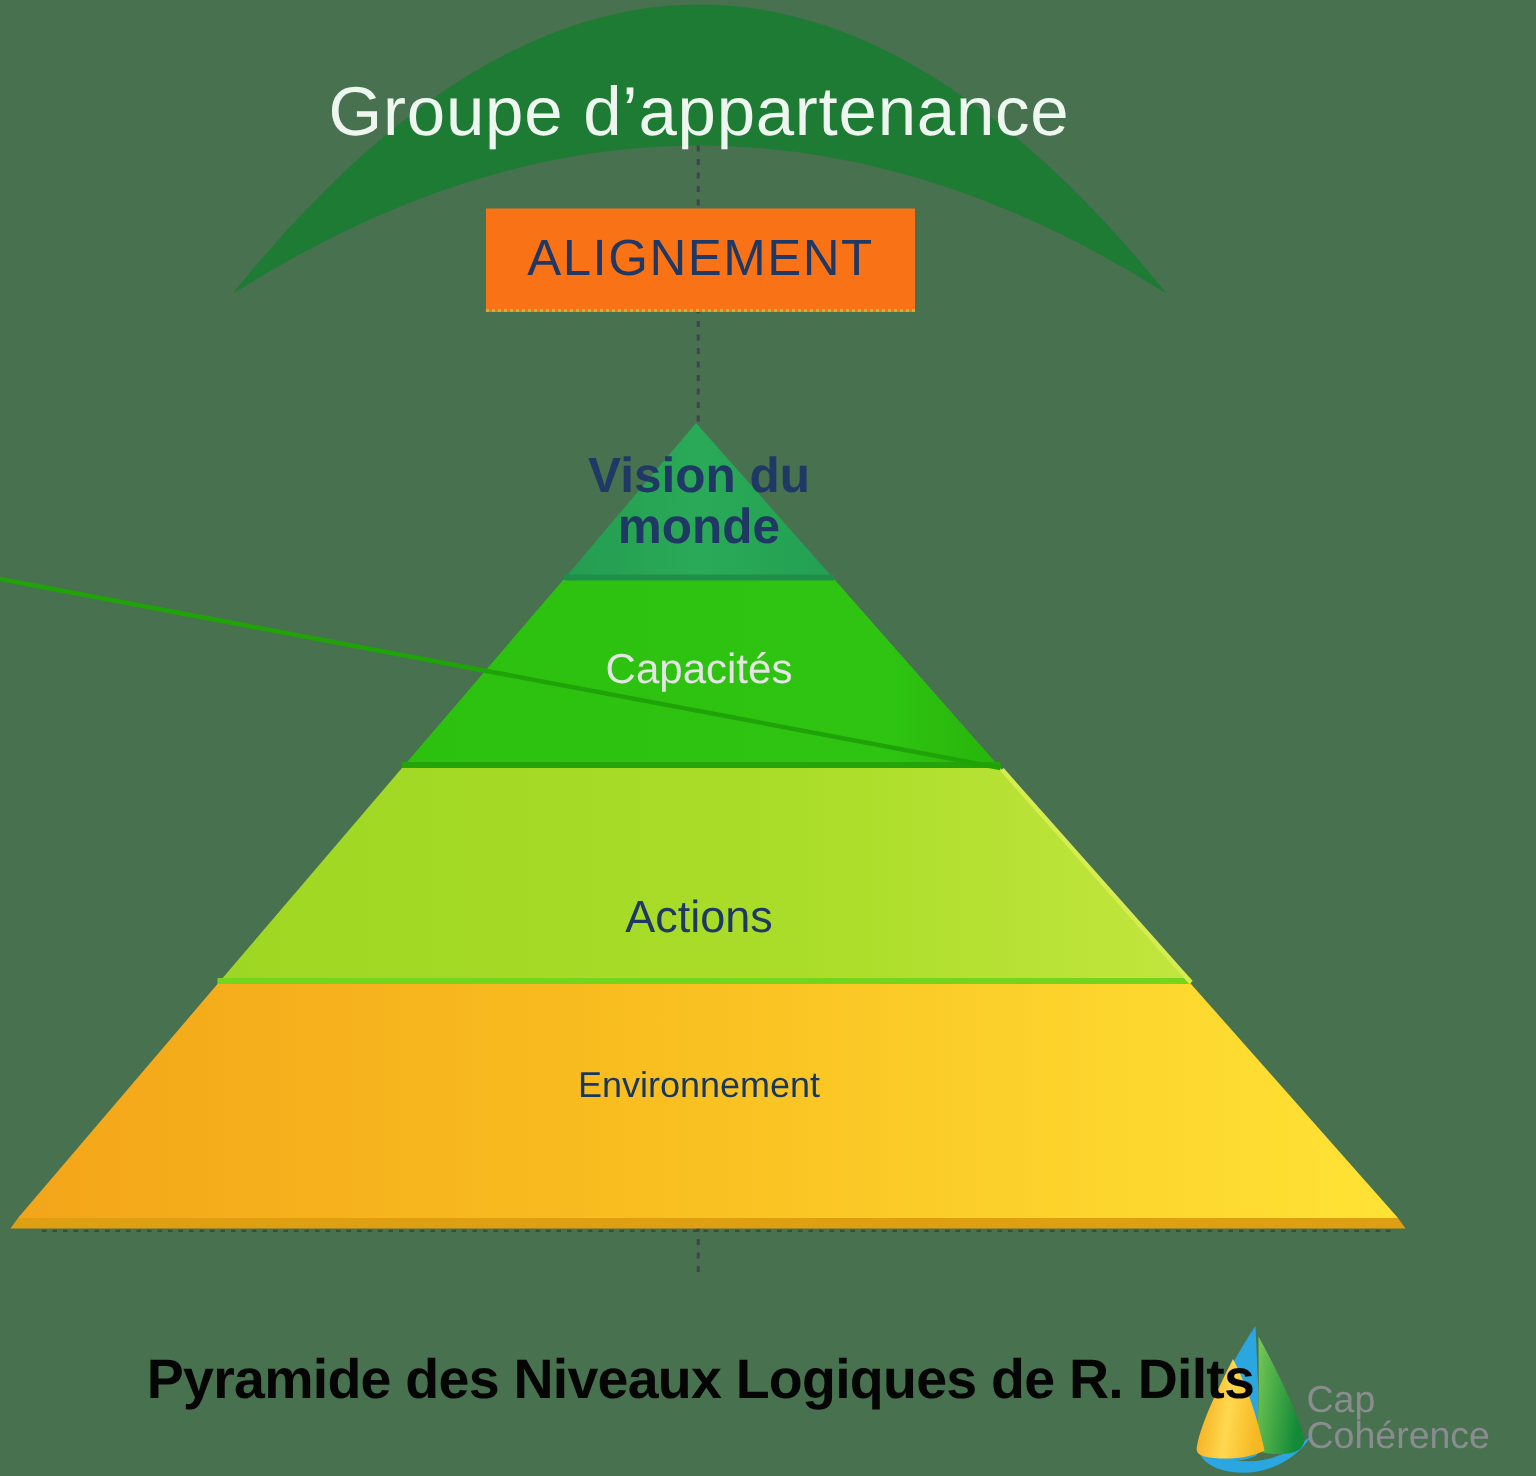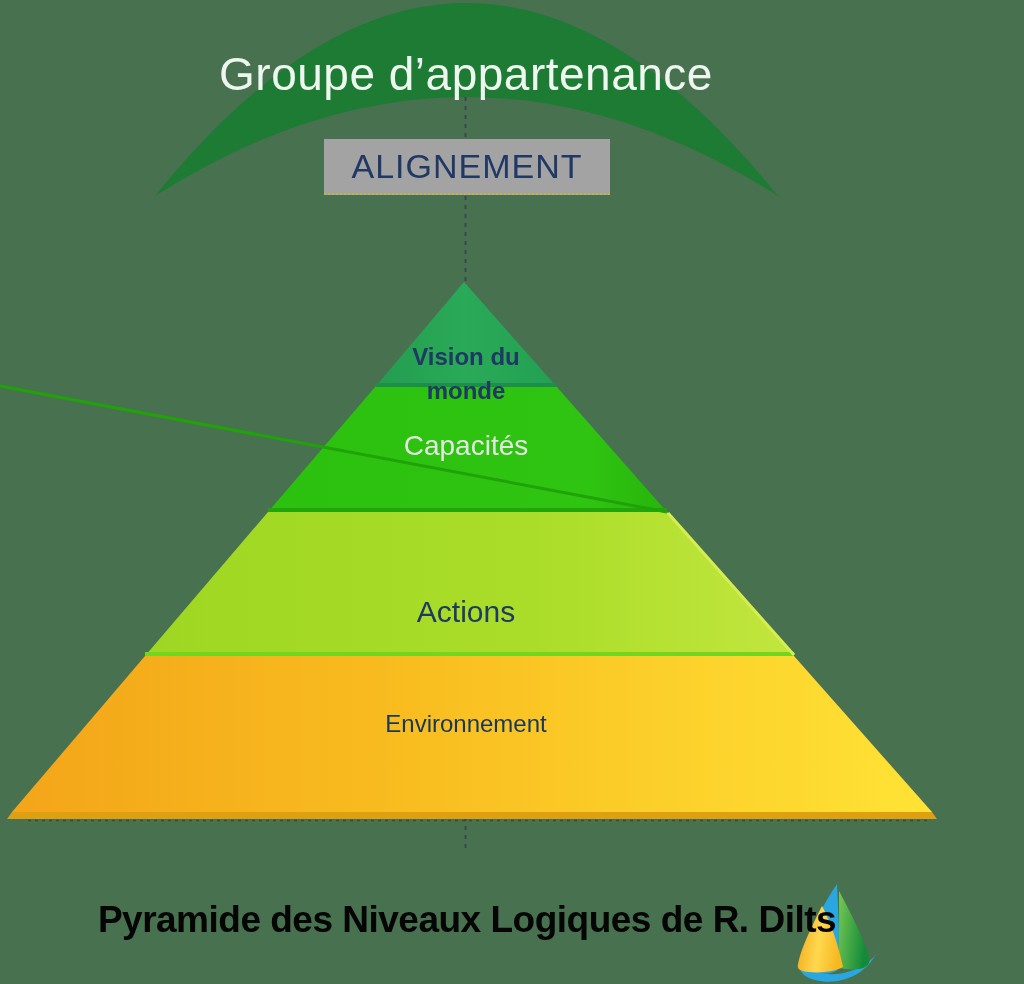--- a/index.html
+++ b/index.html
@@ -18,8 +18,8 @@
     font-size:46px;font-weight:500;color:#EDF7EF;letter-spacing:.5px;
   }
   .alignment-box{
-    position:absolute;left:324px;top:139px;width:286px;height:56px;
-    background:#a3a3a3;
+    position:absolute;left:324px;top:139px;width:286px;height:69px;
+    background:#f97316;
     border-bottom:2px dotted #C9B23C;
     display:flex;align-items:center;justify-content:center;
     box-sizing:border-box;

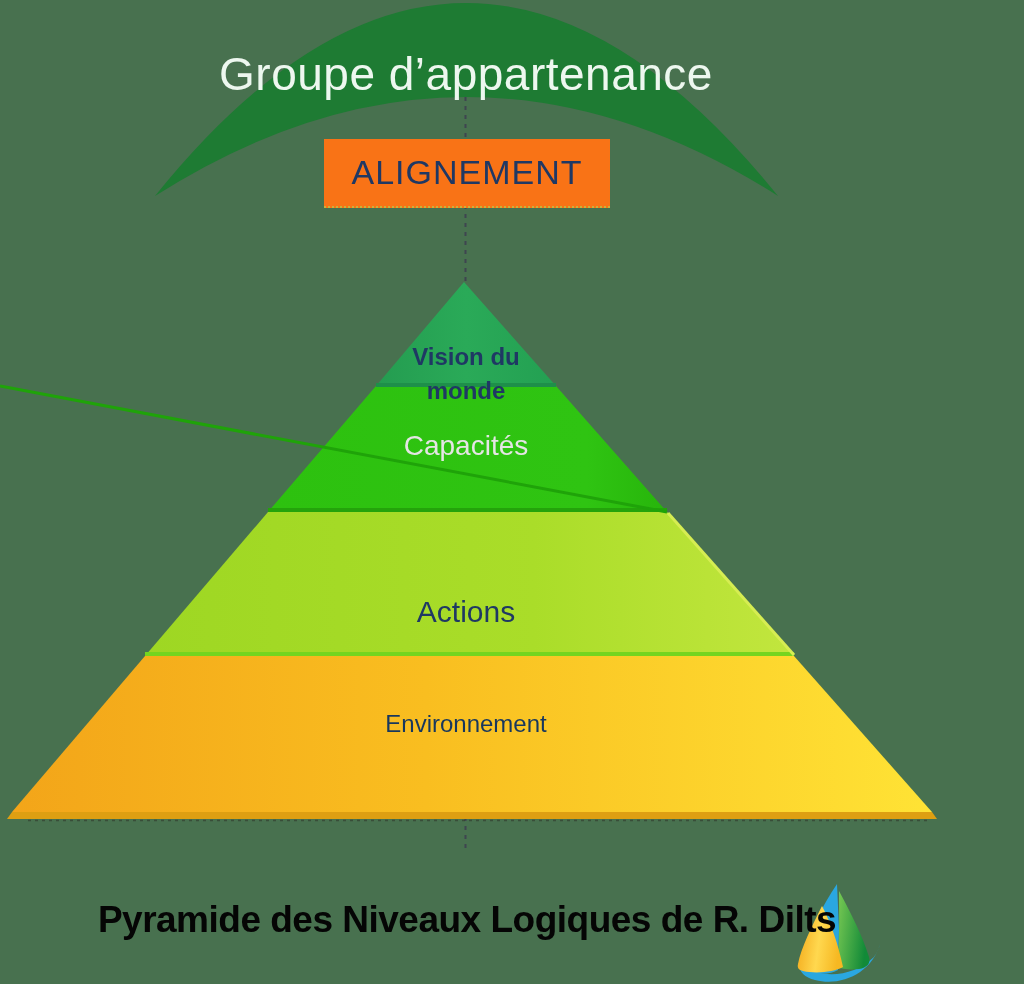--- a/index.html
+++ b/index.html
@@ -29,8 +29,8 @@
   }
   .vision-label{
     left:466px;top:300px;
-    font-size:24px;font-weight:600;color:#1F3864;
-    line-height:34px;white-space:normal;width:220px;margin-top:40px;
+    font-size:33px;font-weight:600;color:#1F3864;
+    line-height:34px;white-space:normal;width:220px;
   }
   .capacites-label{left:466px;top:430px;font-size:28px;font-weight:400;color:#e5e5e5;}
   .actions-label{left:466px;top:595px;font-size:30px;font-weight:500;color:#1F3864;}

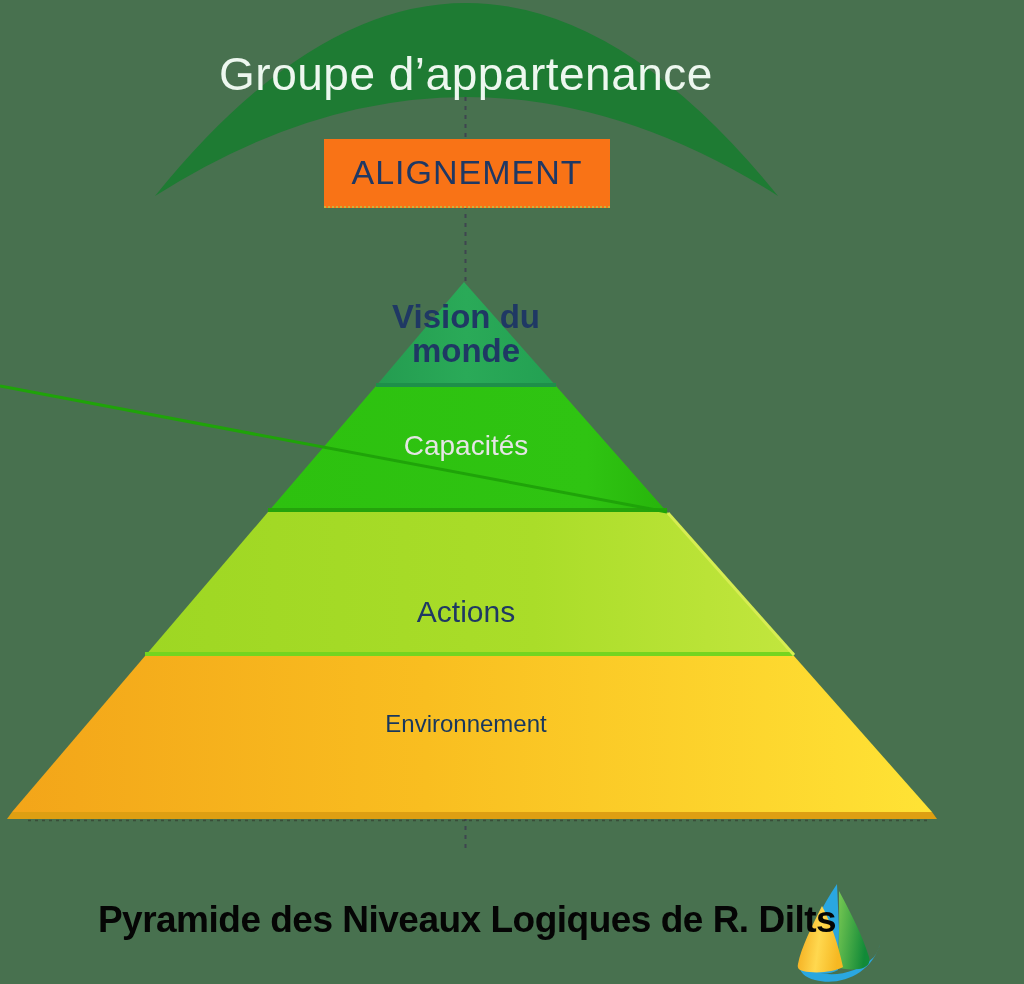--- a/index.html
+++ b/index.html
@@ -128,6 +128,10 @@
 
   <div class="label centered caption">Pyramide des Niveaux Logiques de R. Dilts</div>
 
+  <div class="logo-text">
+    <div>Cap</div>
+    <div>Cohérence</div>
+  </div>
 
 </div>
 

